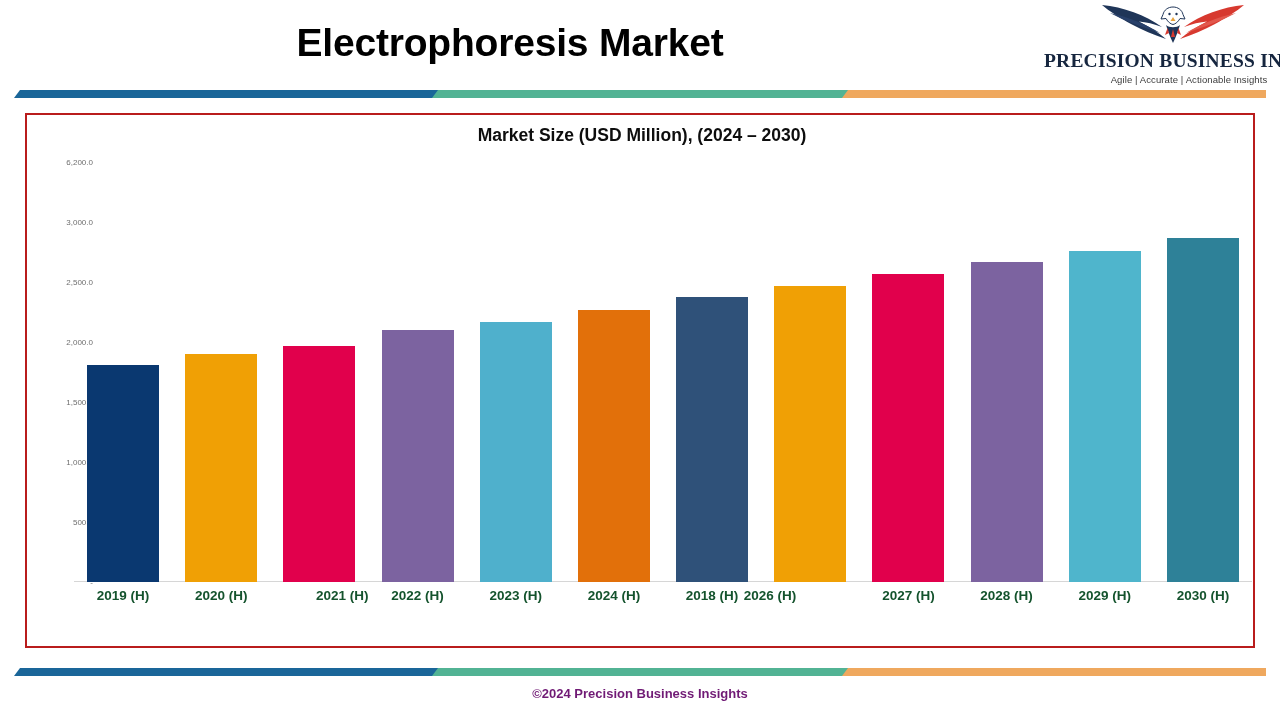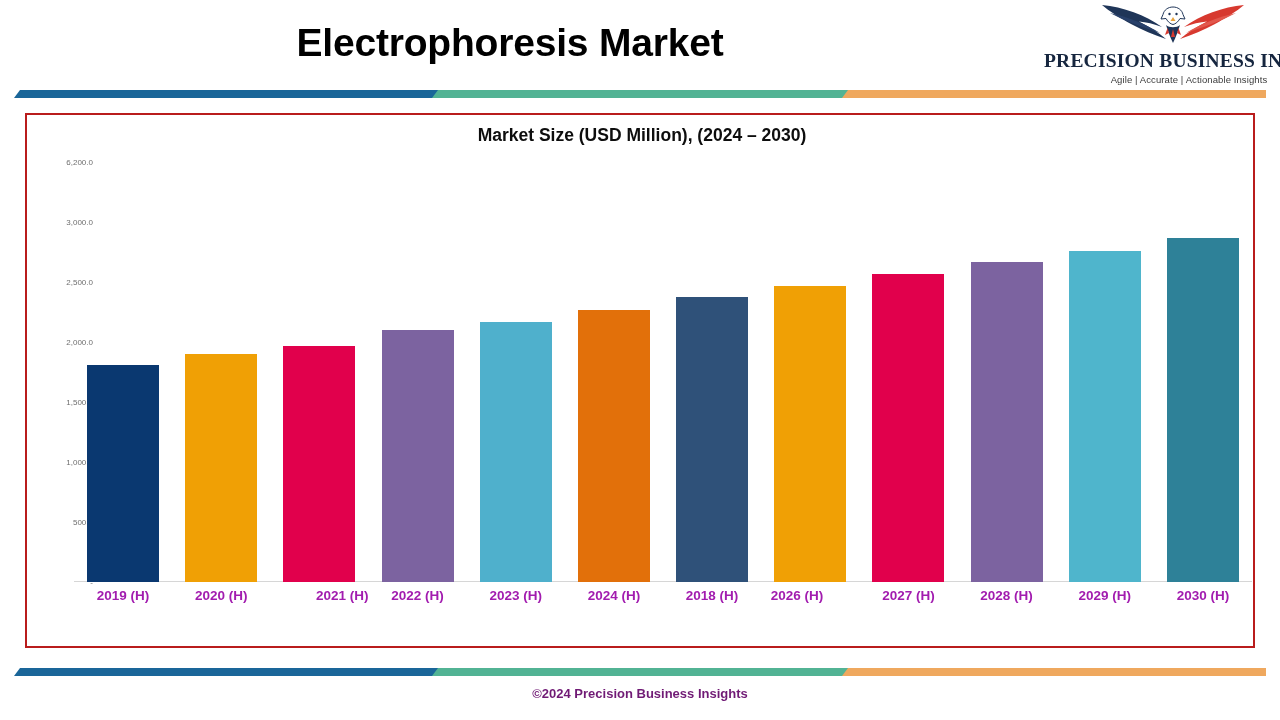--- a/index.html
+++ b/index.html
@@ -94,7 +94,7 @@
   }
   .xlabel{
     position:absolute;top:0;width:98px;text-align:center;
-    font-size:13.5px;font-weight:700;color:#a21caf;white-space:nowrap;
+    font-size:13.5px;font-weight:700;color:#14532d;white-space:nowrap;
   }
 
   

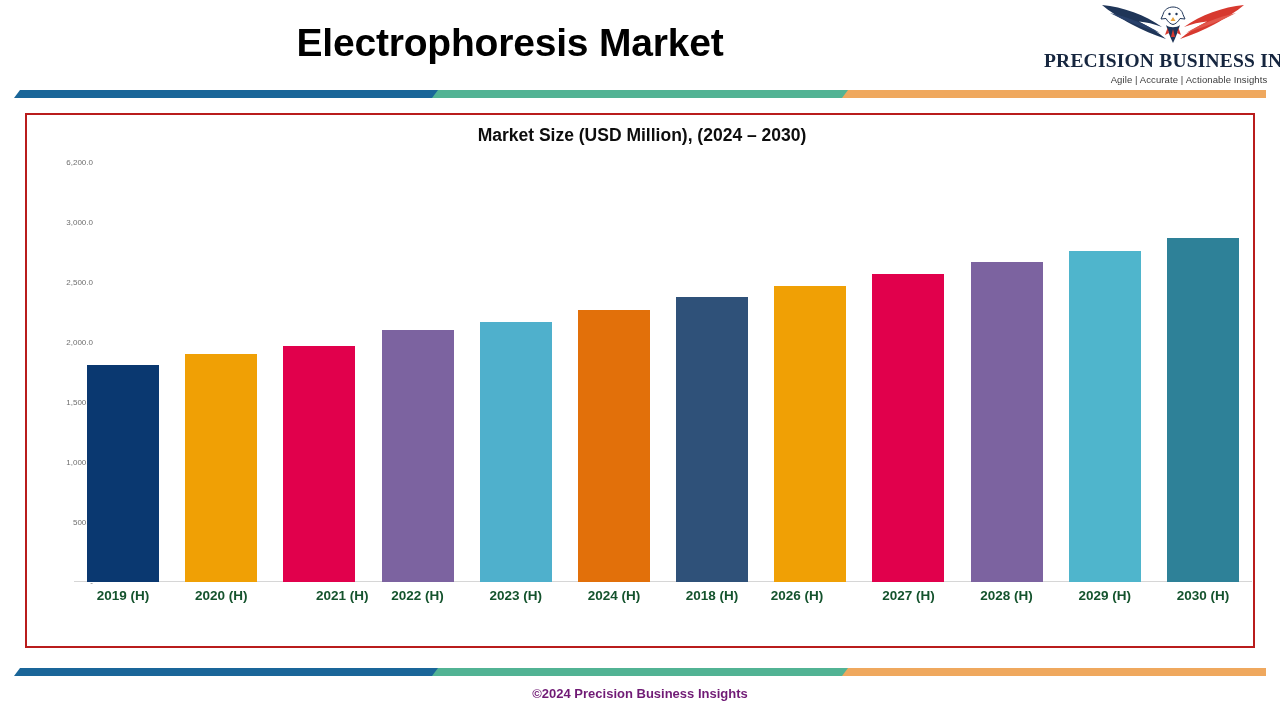--- a/index.html
+++ b/index.html
@@ -202,7 +202,7 @@
         <div class="xlabel" style="left: 392.667px; width: 98.1667px;">2023 (H)</div>
         <div class="xlabel" style="left: 490.833px; width: 98.1667px;">2024 (H)</div>
         <div class="xlabel" style="left: 589px; width: 98.1667px;">2018 (H)</div>
-        <div class="xlabel" style="left: 674px; width: 98.1667px;">2026 (H)</div>
+        <div class="xlabel" style="left: 647px; width: 98.1667px;">2026 (H)</div>
         <div class="xlabel" style="left: 785.333px; width: 98.1667px;">2027 (H)</div>
         <div class="xlabel" style="left: 883.5px; width: 98.1667px;">2028 (H)</div>
         <div class="xlabel" style="left: 981.667px; width: 98.1667px;">2029 (H)</div>

